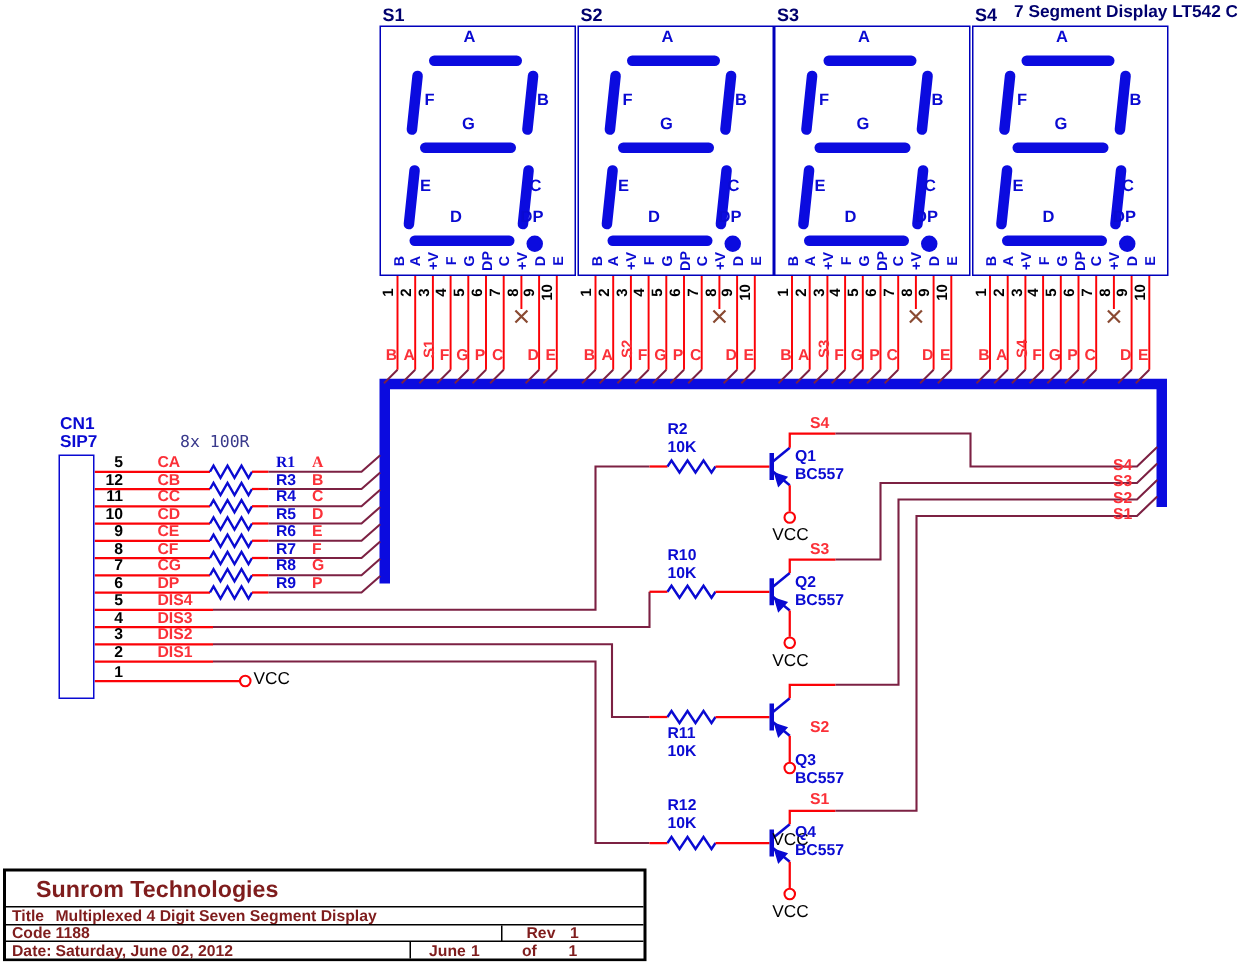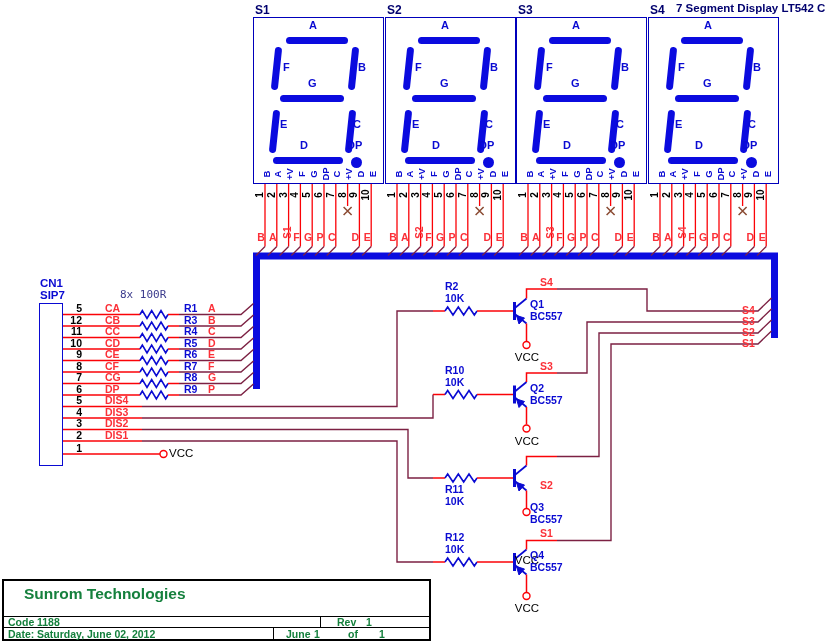--- a/index.html
+++ b/index.html
@@ -515,7 +515,7 @@
 
   <div id="resrows">
 
-      <div class="resrow" style="top: 303px;">
+      <div class="resrow" style="top: 303px; font-family: Liberation Serif, serif;">
         <span class="ref t10 blue">R1</span>
         <span class="out t10 redl">A</span>
       </div>

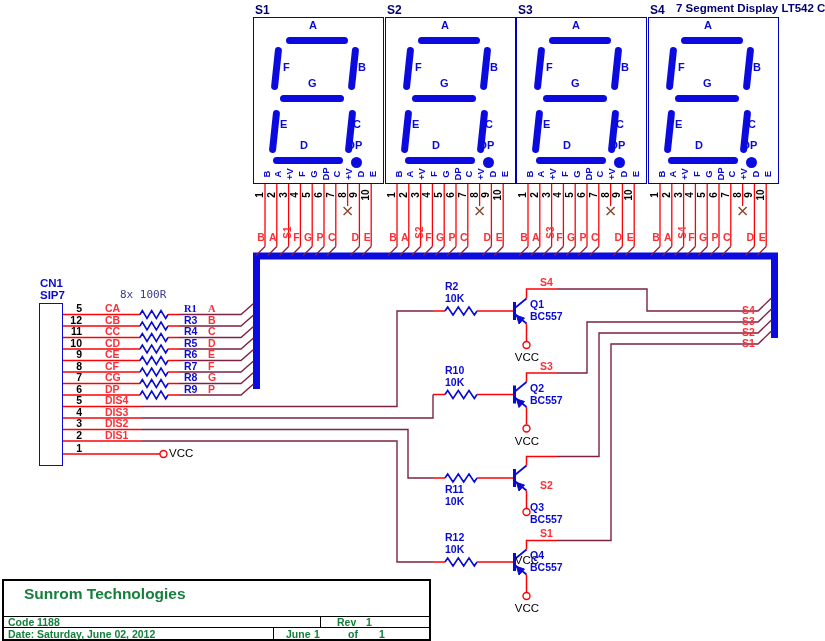--- a/index.html
+++ b/index.html
@@ -51,7 +51,7 @@
   .tb2{top:23px;height:12px;border-top:1.5px solid #000;}
   .tb3{top:34.5px;height:11px;border-top:1.5px solid #000;}
   .tb4{top:45.5px;bottom:0;border-top:1.5px solid #000;}
-  .tbrow span{position:absolute;font-weight:bold;color:#15803d;font-size:10.5px;line-height:11px;white-space:nowrap;}
+  .tbrow span{position:absolute;font-weight:bold;color:#7f1d1d;font-size:10.5px;line-height:11px;white-space:nowrap;}
   .tb1 .company{left:20px;top:4px;font-size:15.5px;line-height:17px;}
   .tb1 .url{left:212px;top:4px;font-size:15px;line-height:17px;text-decoration:underline;}
   .cell{position:absolute;top:0;bottom:0;border-left:1.5px solid #000;}

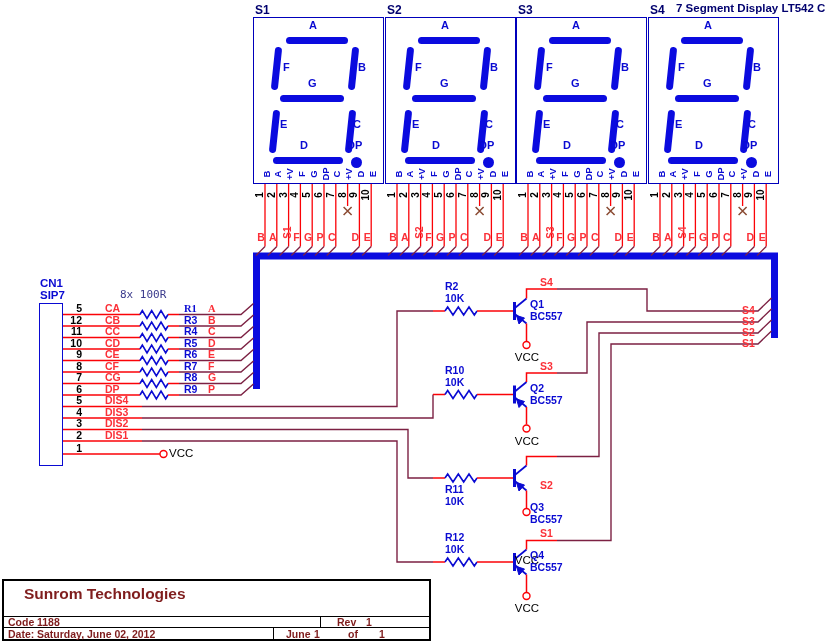--- a/index.html
+++ b/index.html
@@ -618,6 +618,10 @@
     <div class="tbrow tb1">
       <span class="company">Sunrom Technologies</span>
     </div>
+    <div class="tbrow tb2">
+      <span style="left:4px;top:1px;">Title</span>
+      <span style="left:33px;top:1px;">Multiplexed 4 Digit Seven Segment Display</span>
+    </div>
     <div class="tbrow tb3">
       <span style="left:4px;top:0;">Code</span>
       <span style="left:33px;top:0;">1188</span>

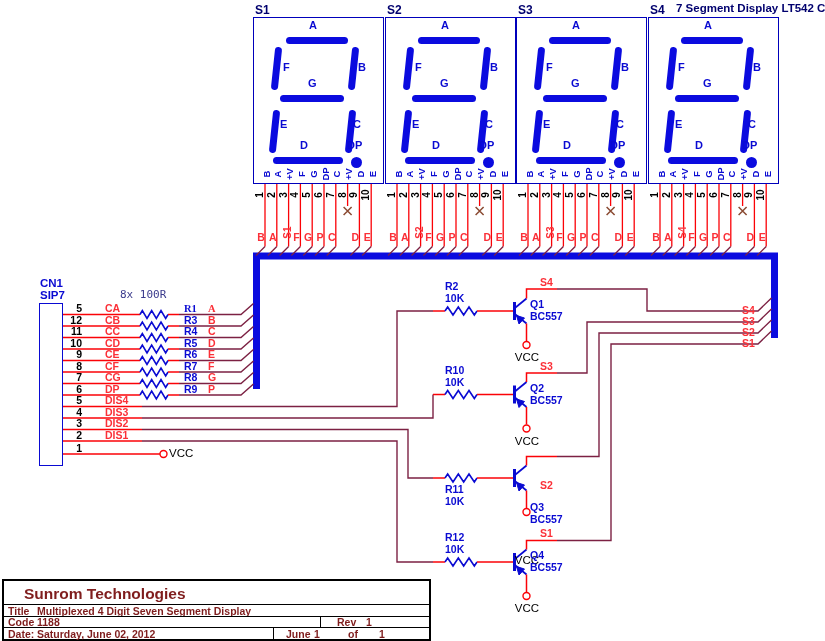--- a/index.html
+++ b/index.html
@@ -625,7 +625,7 @@
     <div class="tbrow tb3">
       <span style="left:4px;top:0;">Code</span>
       <span style="left:33px;top:0;">1188</span>
-      <div class="cell" style="left:316px;right:0;">
+      <div class="cell" style="left:330px;right:0;">
         <span style="left:16px;top:0;">Rev</span>
         <span style="left:45px;top:0;">1</span>
       </div>

